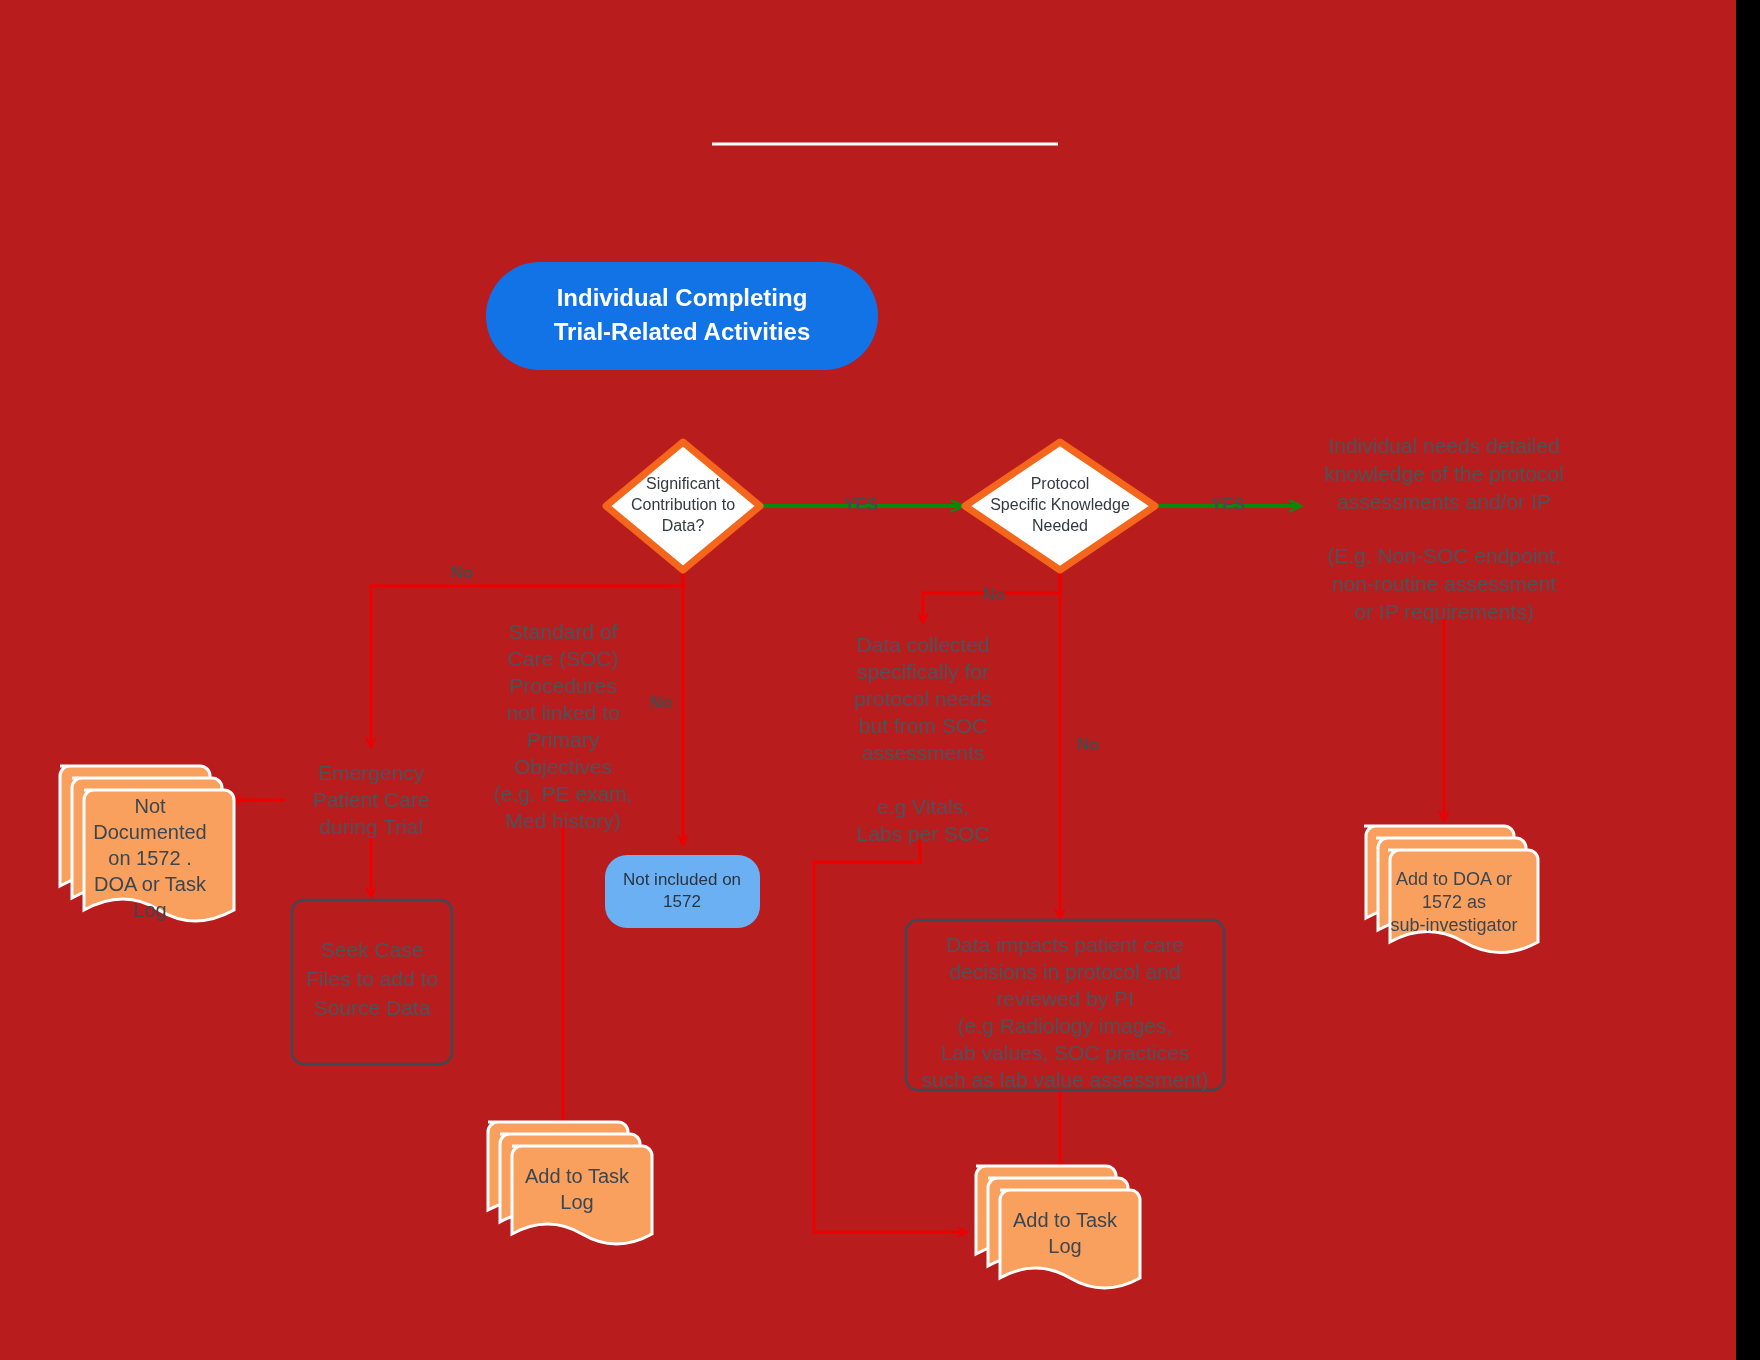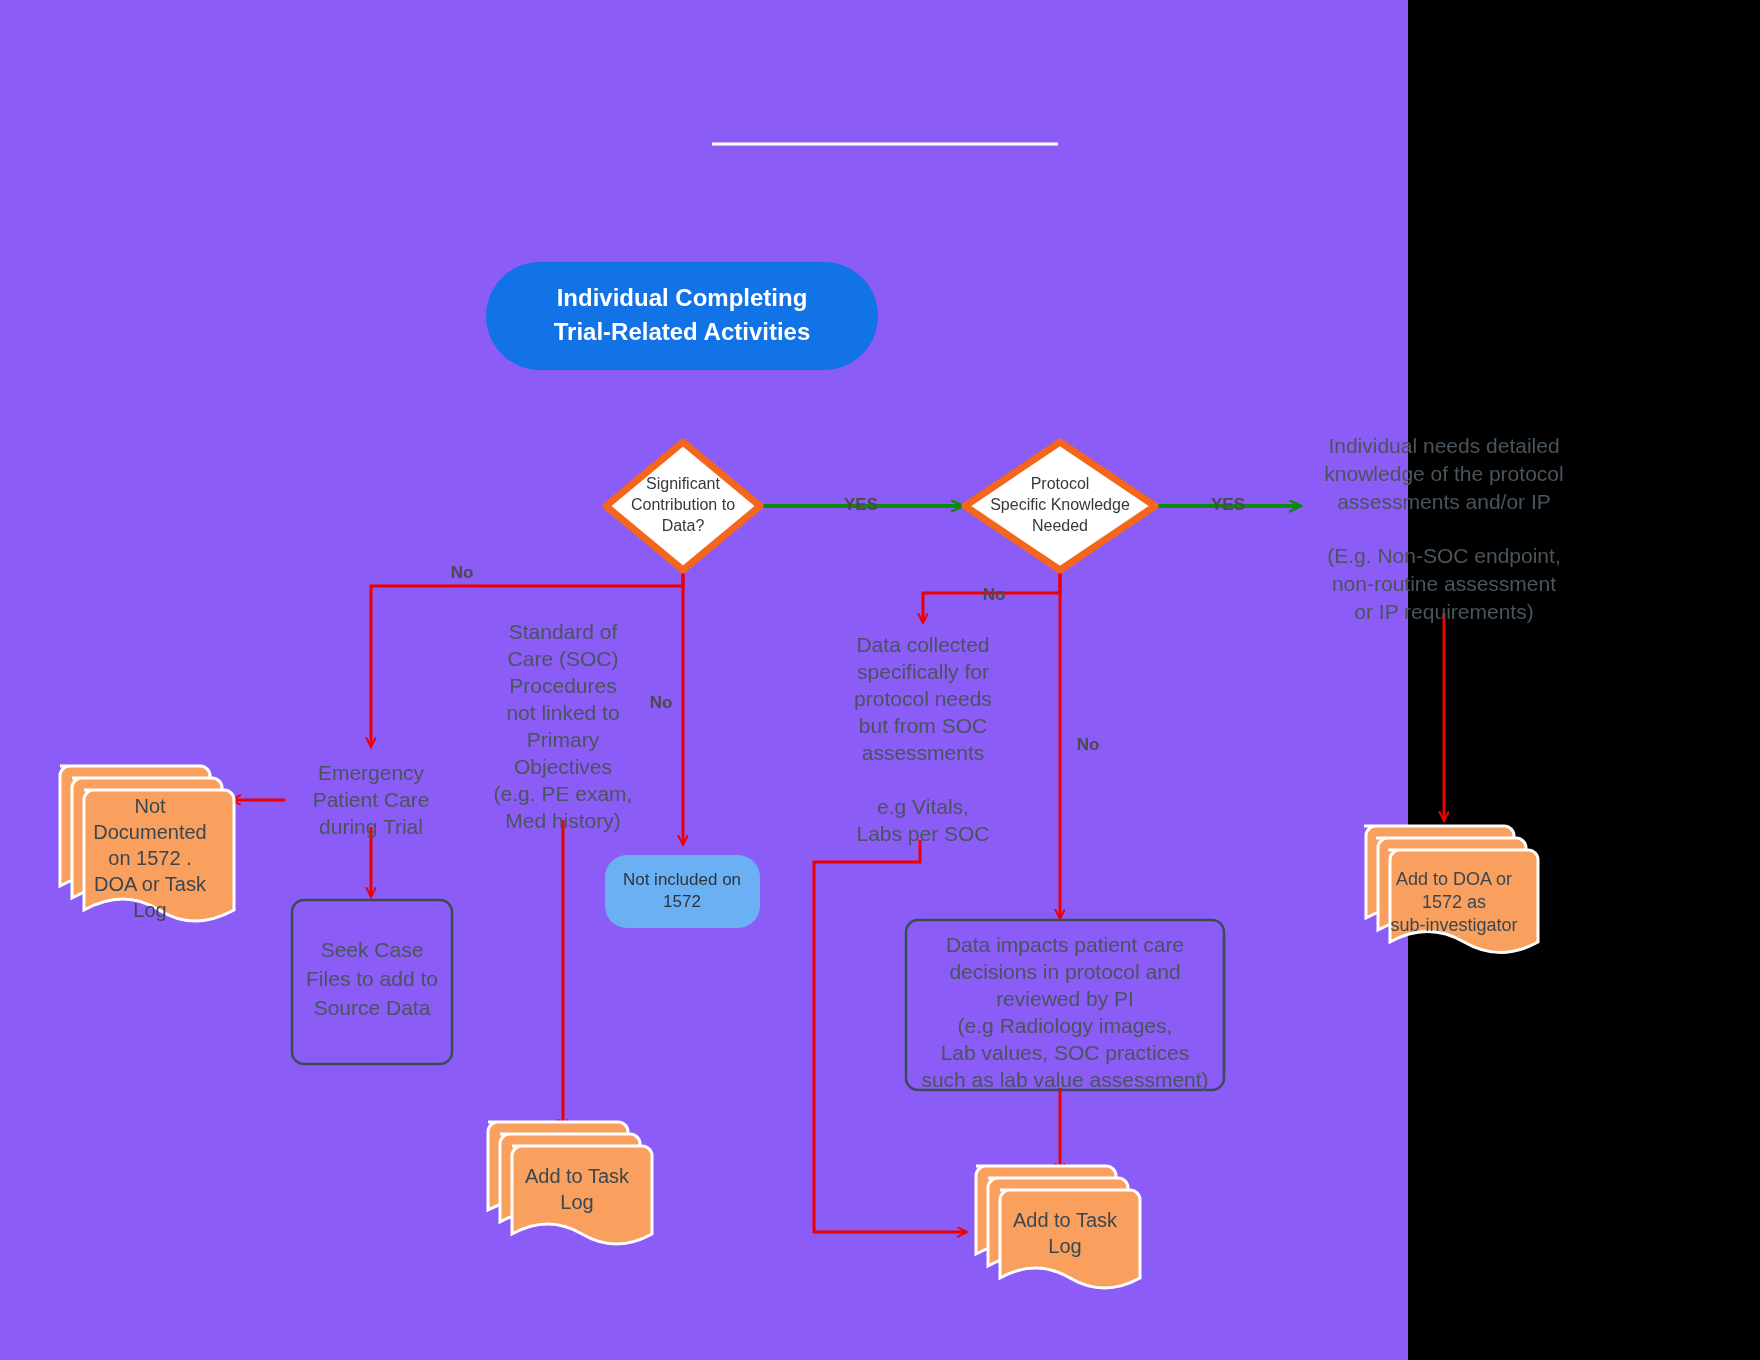--- a/index.html
+++ b/index.html
@@ -4,7 +4,7 @@
 <style>
   html,body{margin:0;padding:0;background:#000;}
   body{width:1760px;height:1360px;overflow:hidden;font-family:"Liberation Sans",sans-serif;}
-  #stage{position:relative;width:1408px;height:1360px;background:#8b5cf6;}
+  #stage{position:relative;width:1736px;height:1360px;background:#b91c1c;}
   svg{position:absolute;left:0;top:0;width:1760px;height:1360px;}
   .nodetext{font-family:"Liberation Sans",sans-serif;text-anchor:middle;dominant-baseline:middle;}
   .floating{fill:#49545c;font-size:21px;}

